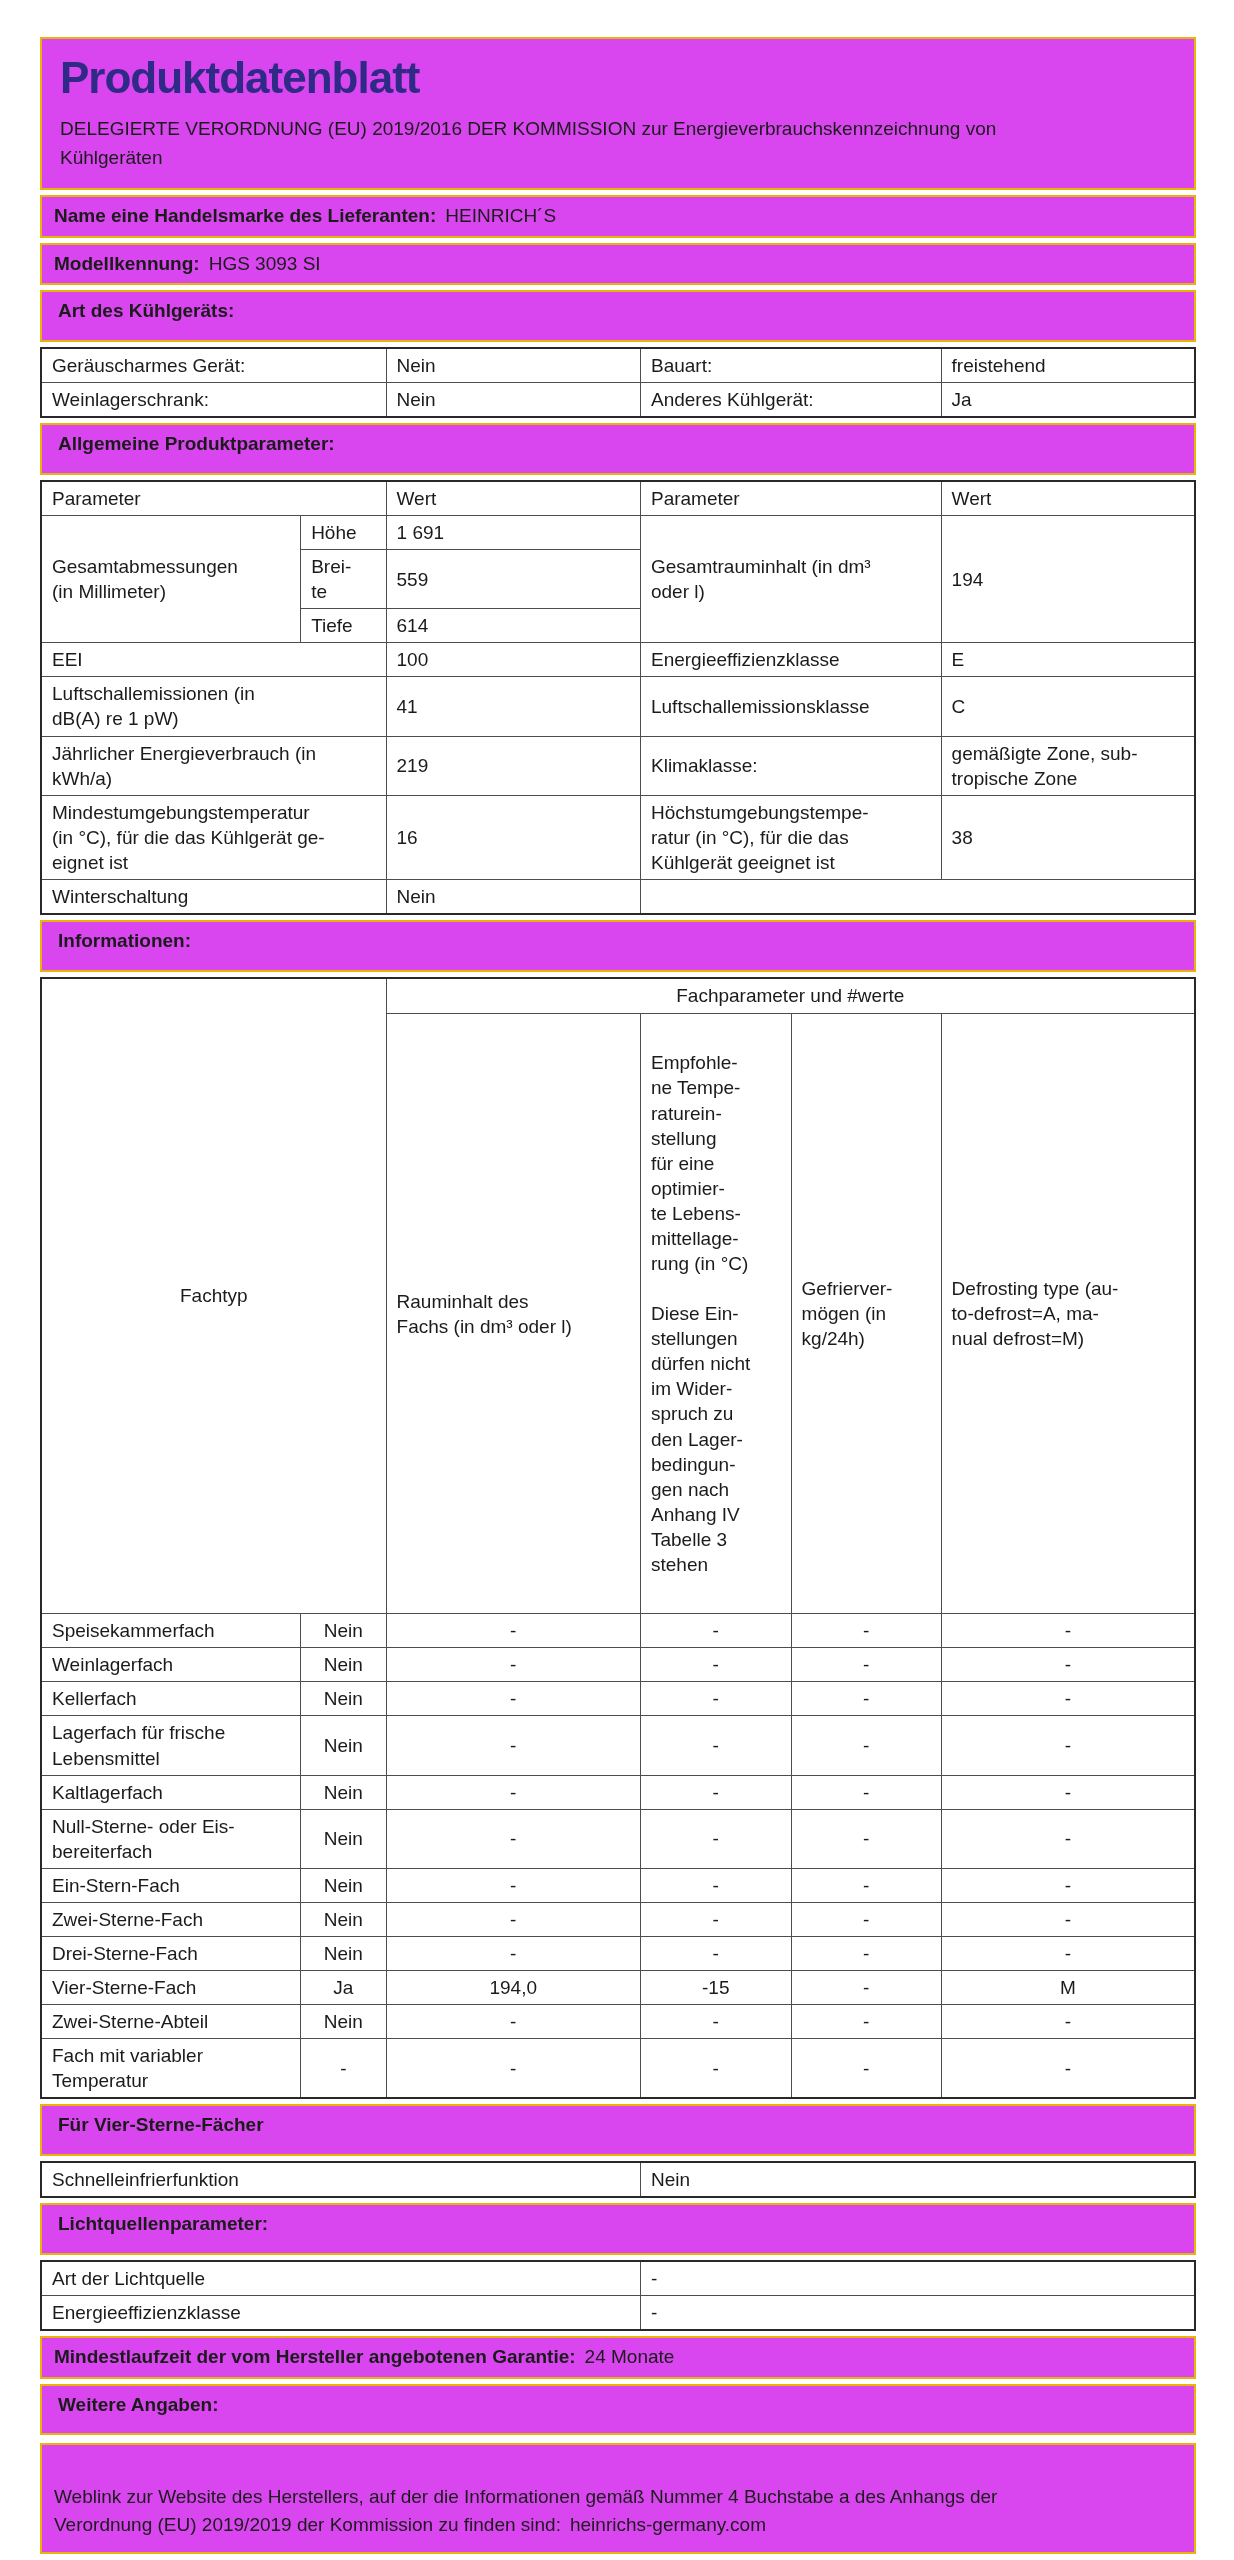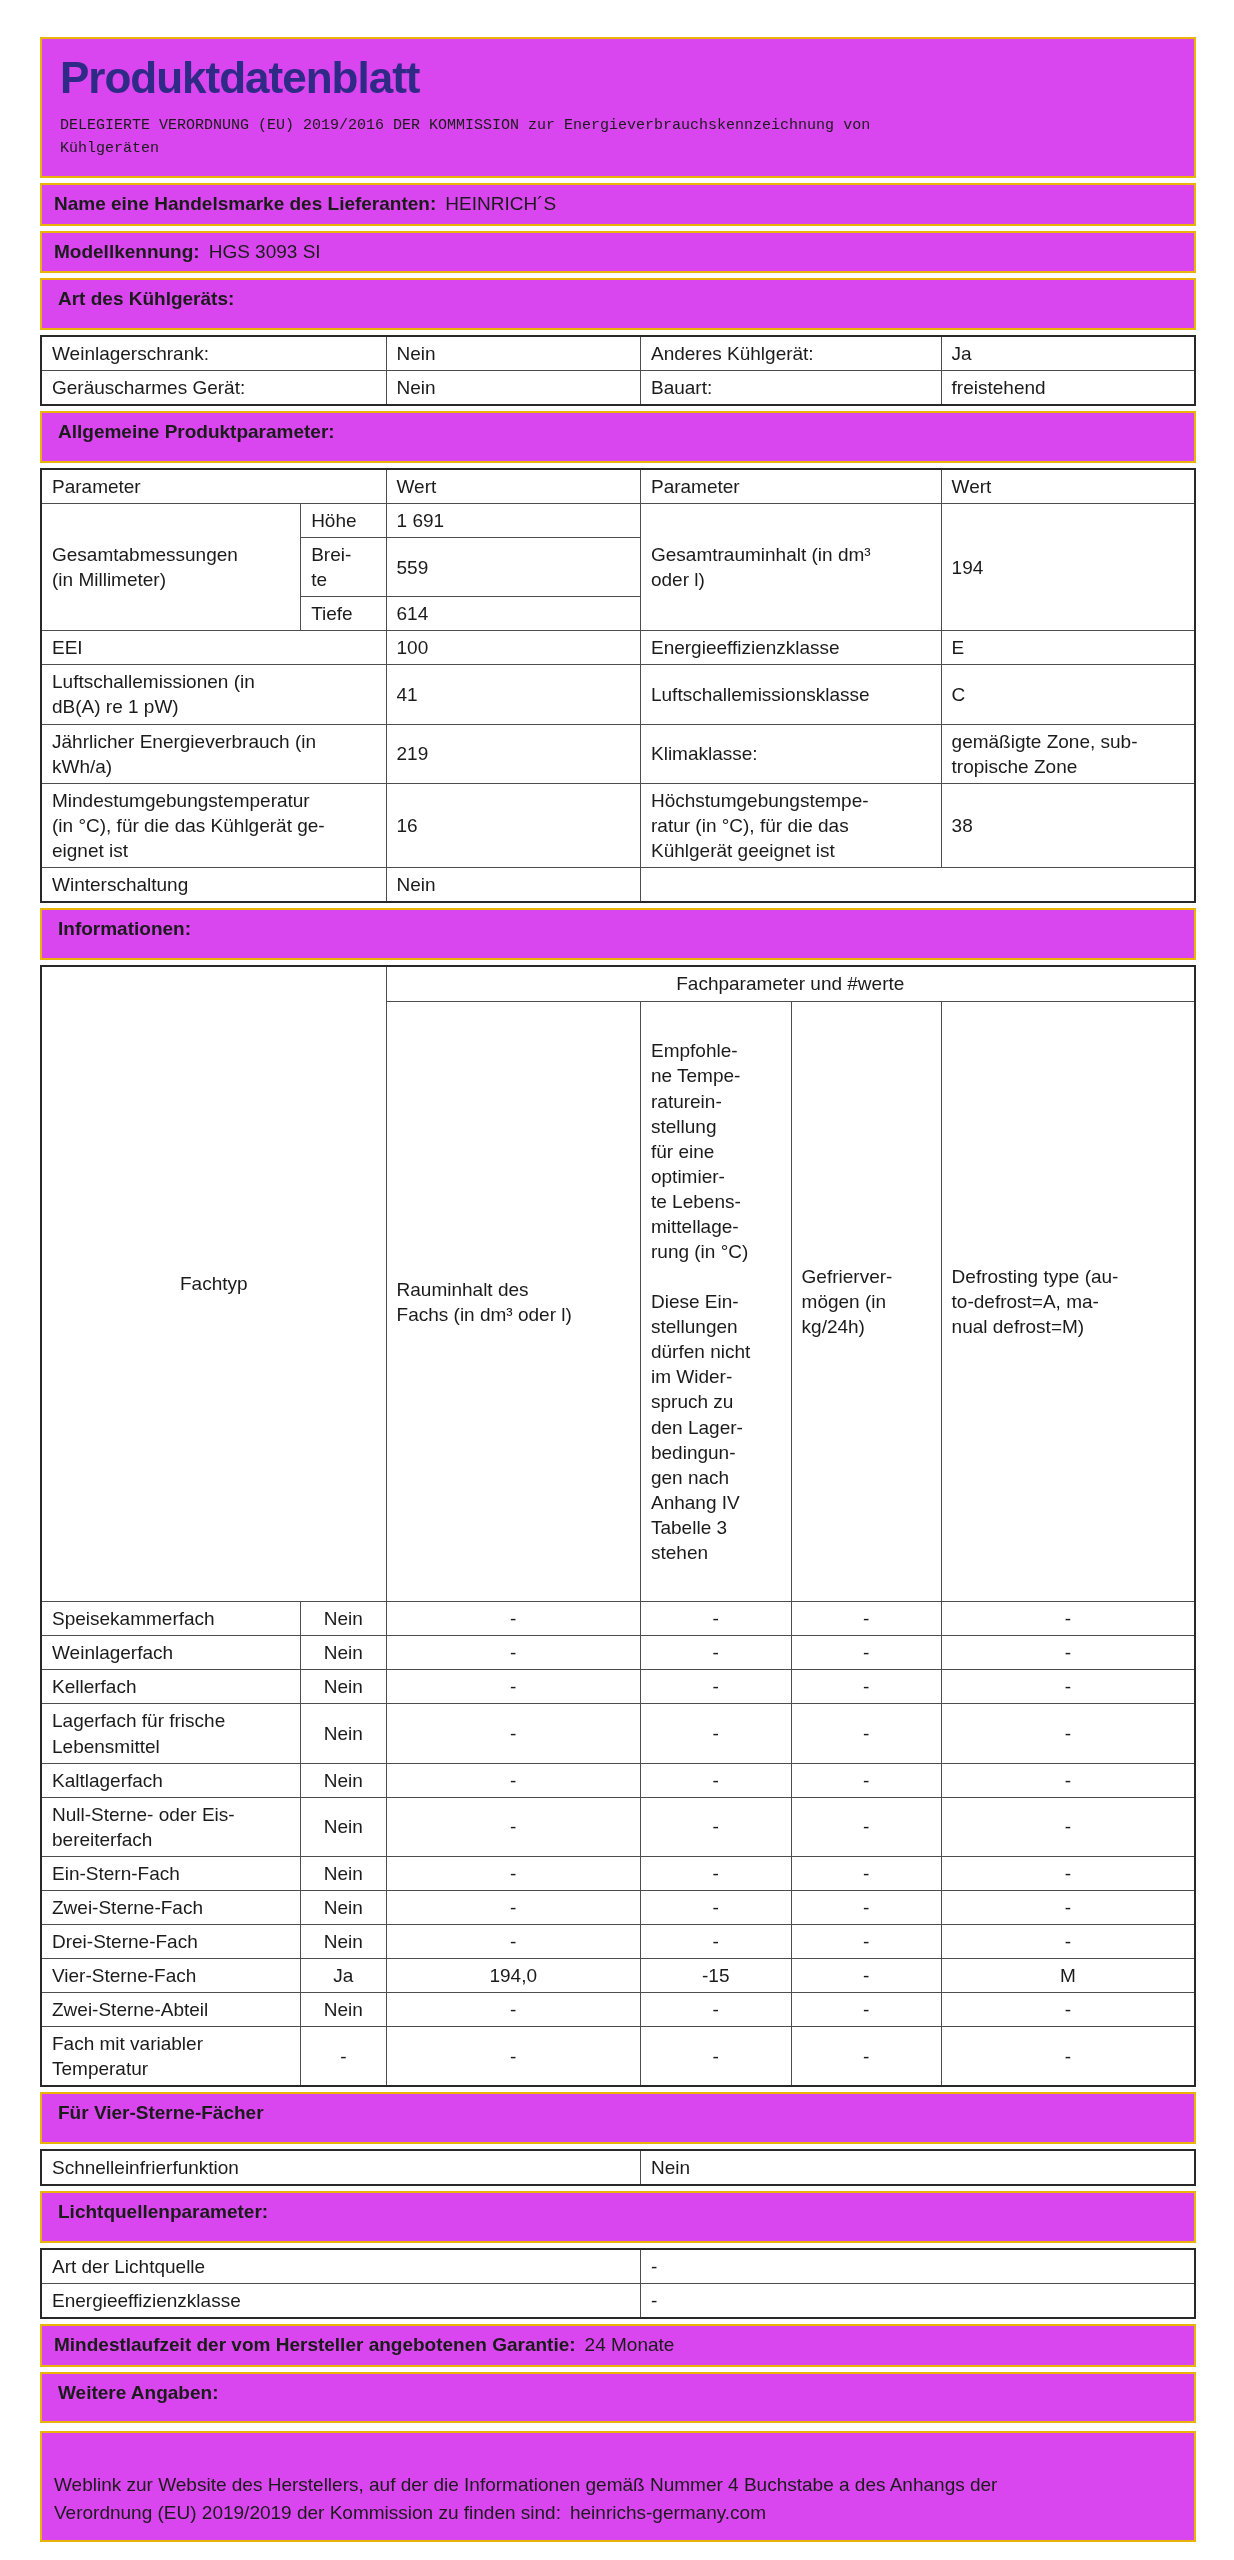--- a/index.html
+++ b/index.html
@@ -13,7 +13,7 @@
 
   .title-box { padding: 14px 18px 16px 18px; }
   .doc-title { font-size: 44px; font-weight: bold; color: #2e2a86; letter-spacing: -1px; }
-  .regulation { font-size: 15px; line-height: 1.5; margin-top: 12px; font-family: Liberation Mono, monospace; }
+  .regulation { font-size: 19px; line-height: 1.5; margin-top: 12px; }
 
   .line-box { padding: 7px 12px; font-size: 19px; line-height: 1.3; }
   .line-box .val { margin-left: 9px; }

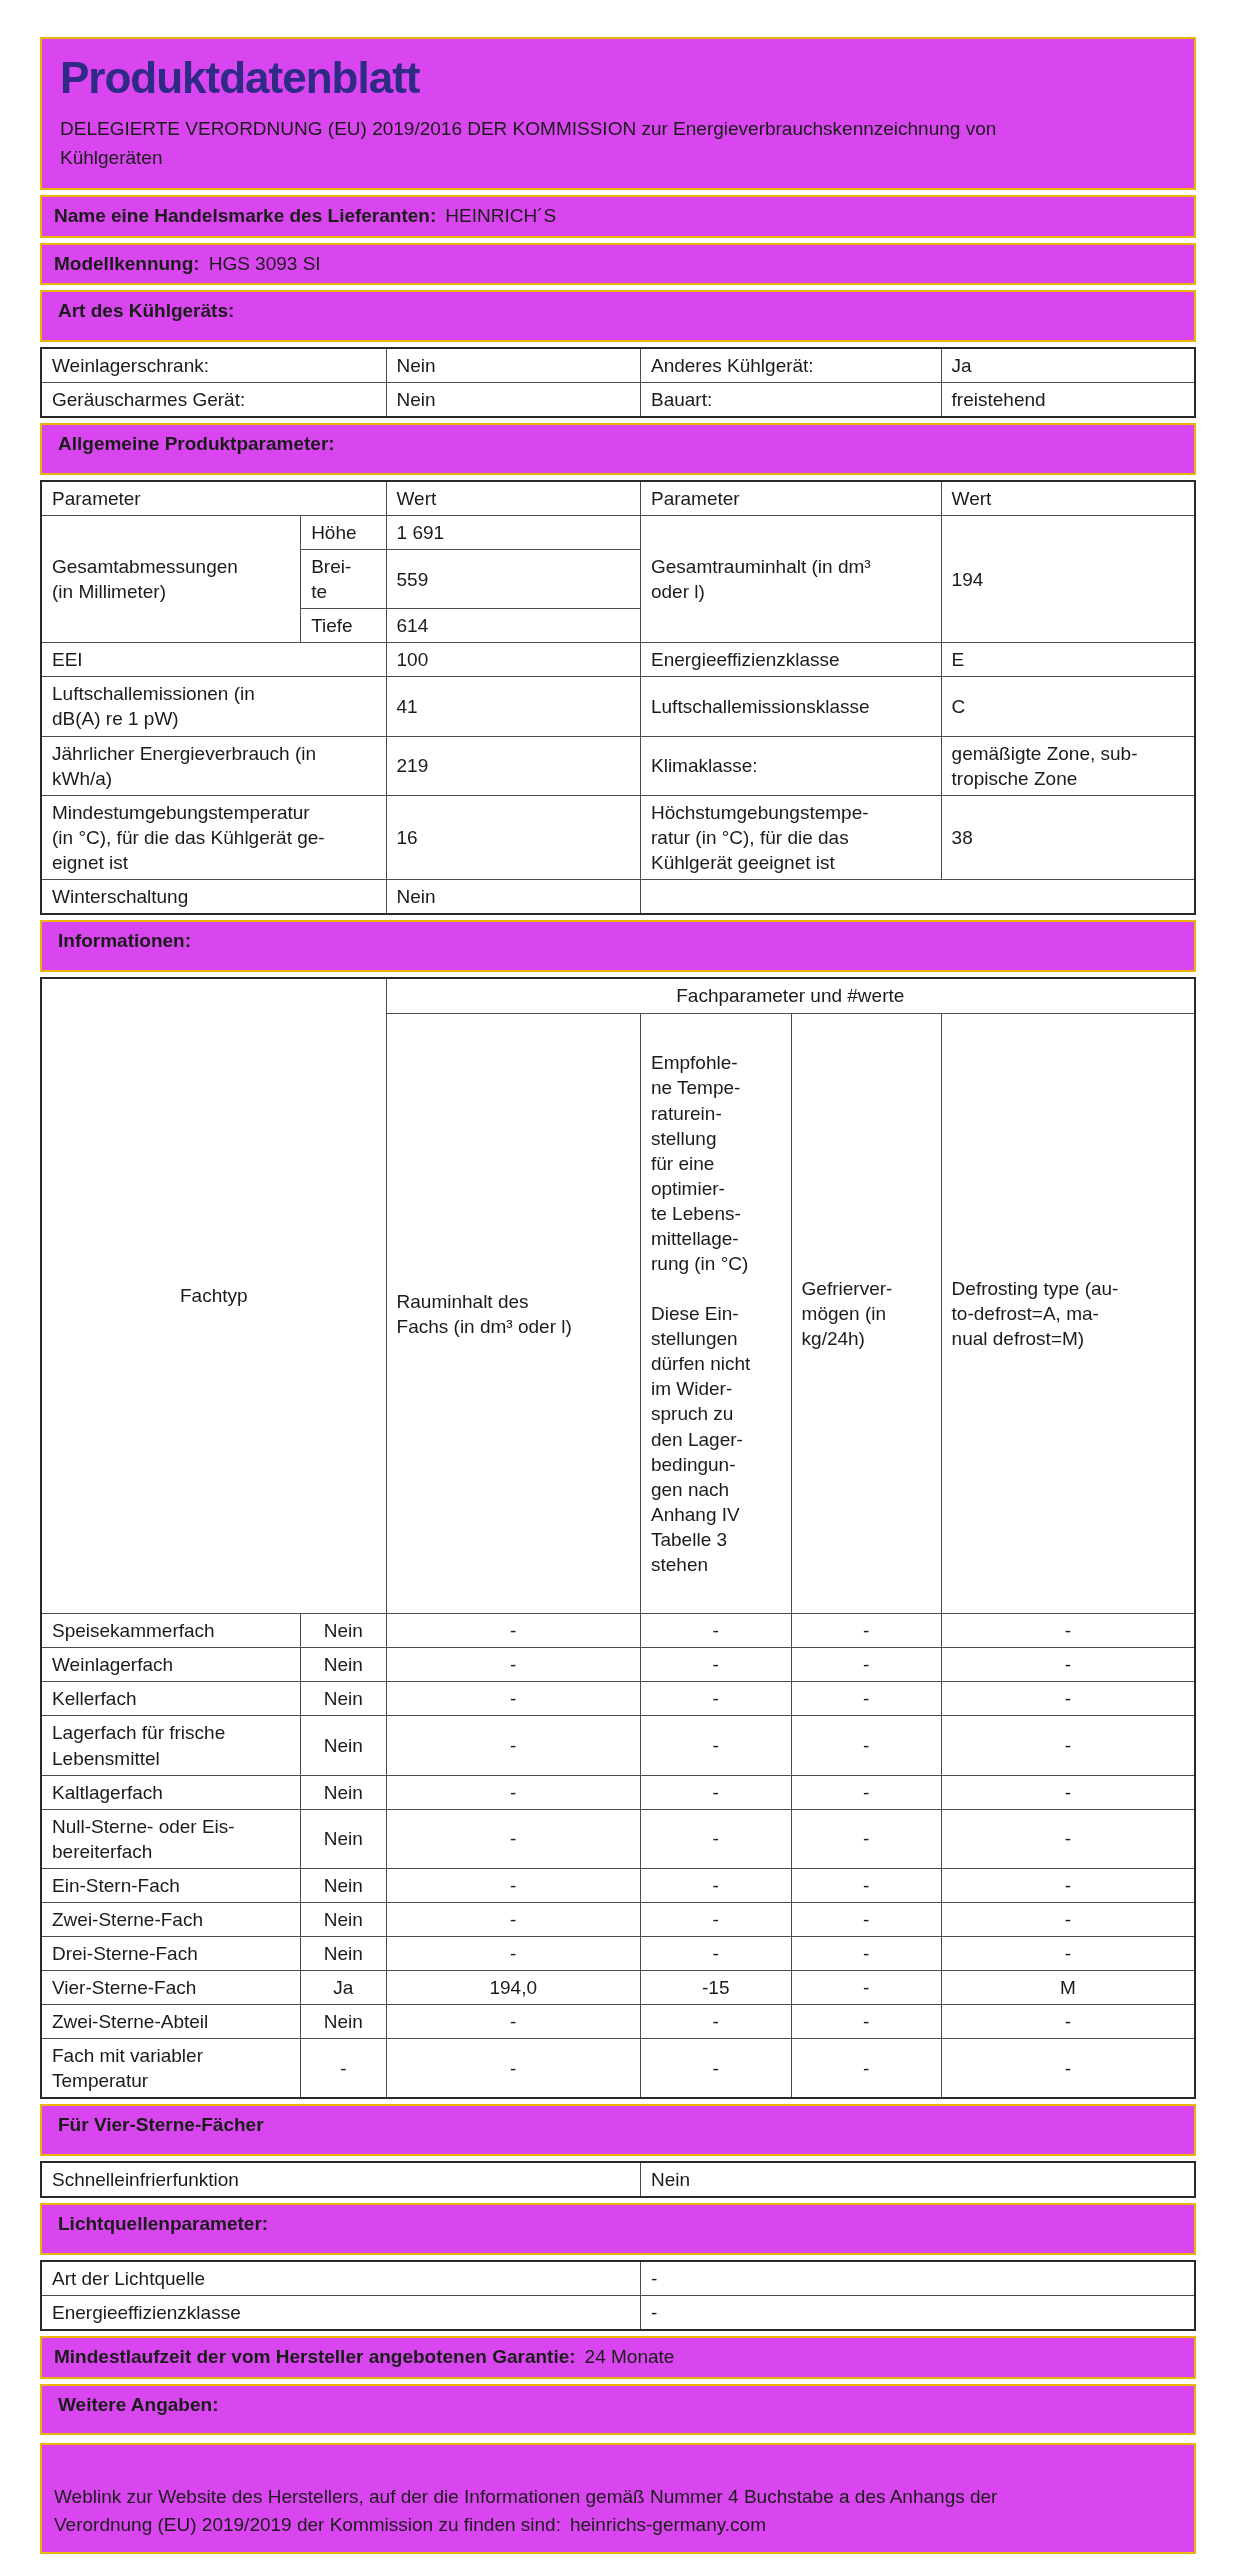--- a/index.html
+++ b/index.html
@@ -67,16 +67,16 @@
       </colgroup>
     <tbody>
       <tr>
+        <td>Geräuscharmes Gerät:</td>
+        <td>Nein</td>
+        <td>Bauart:</td>
+        <td>freistehend</td>
+      </tr>
+      <tr>
         <td>Weinlagerschrank:</td>
         <td>Nein</td>
         <td>Anderes Kühlgerät:</td>
         <td>Ja</td>
-      </tr>
-      <tr>
-        <td>Geräuscharmes Gerät:</td>
-        <td>Nein</td>
-        <td>Bauart:</td>
-        <td>freistehend</td>
       </tr>
     </tbody>
   </table>

